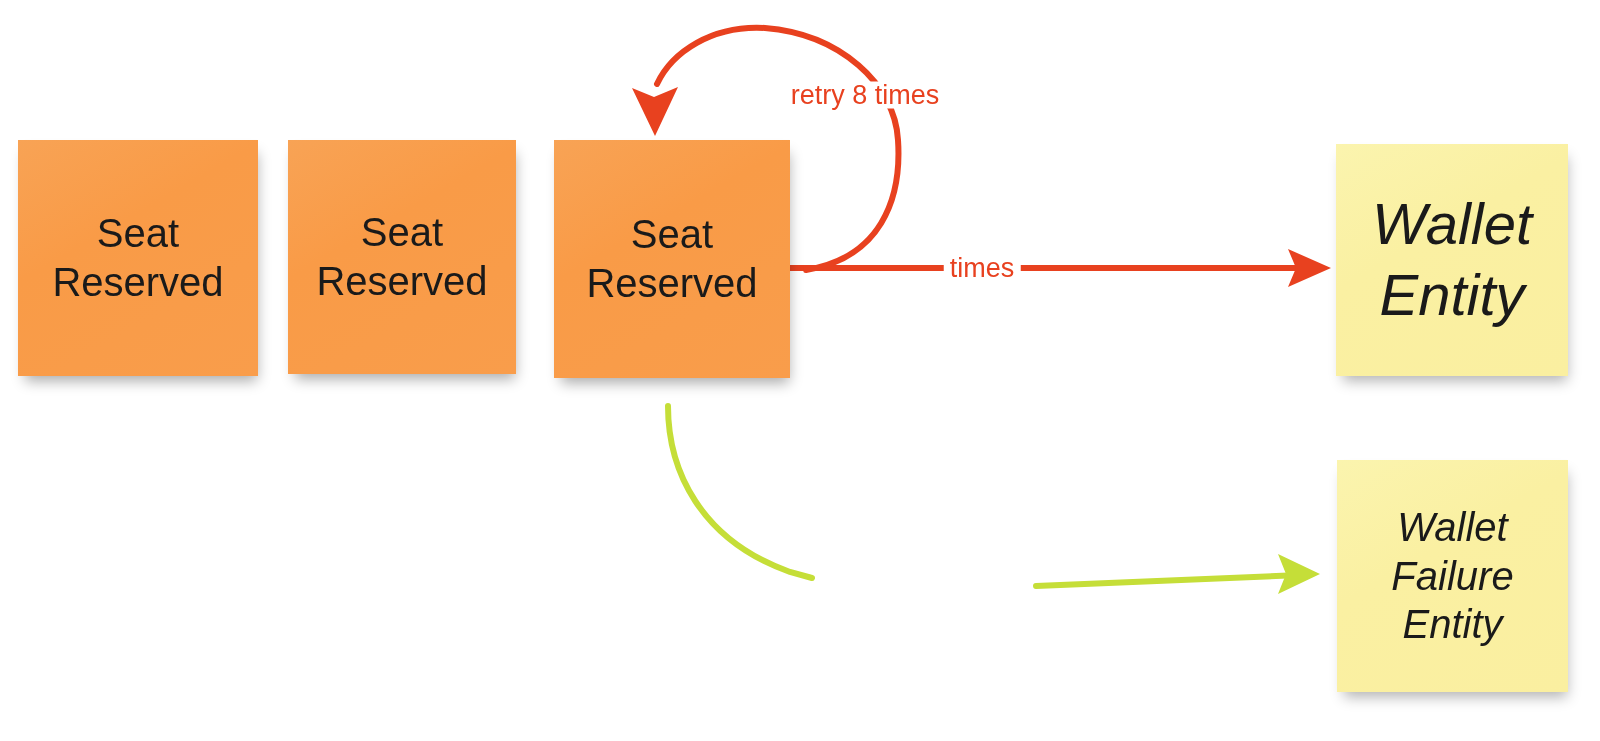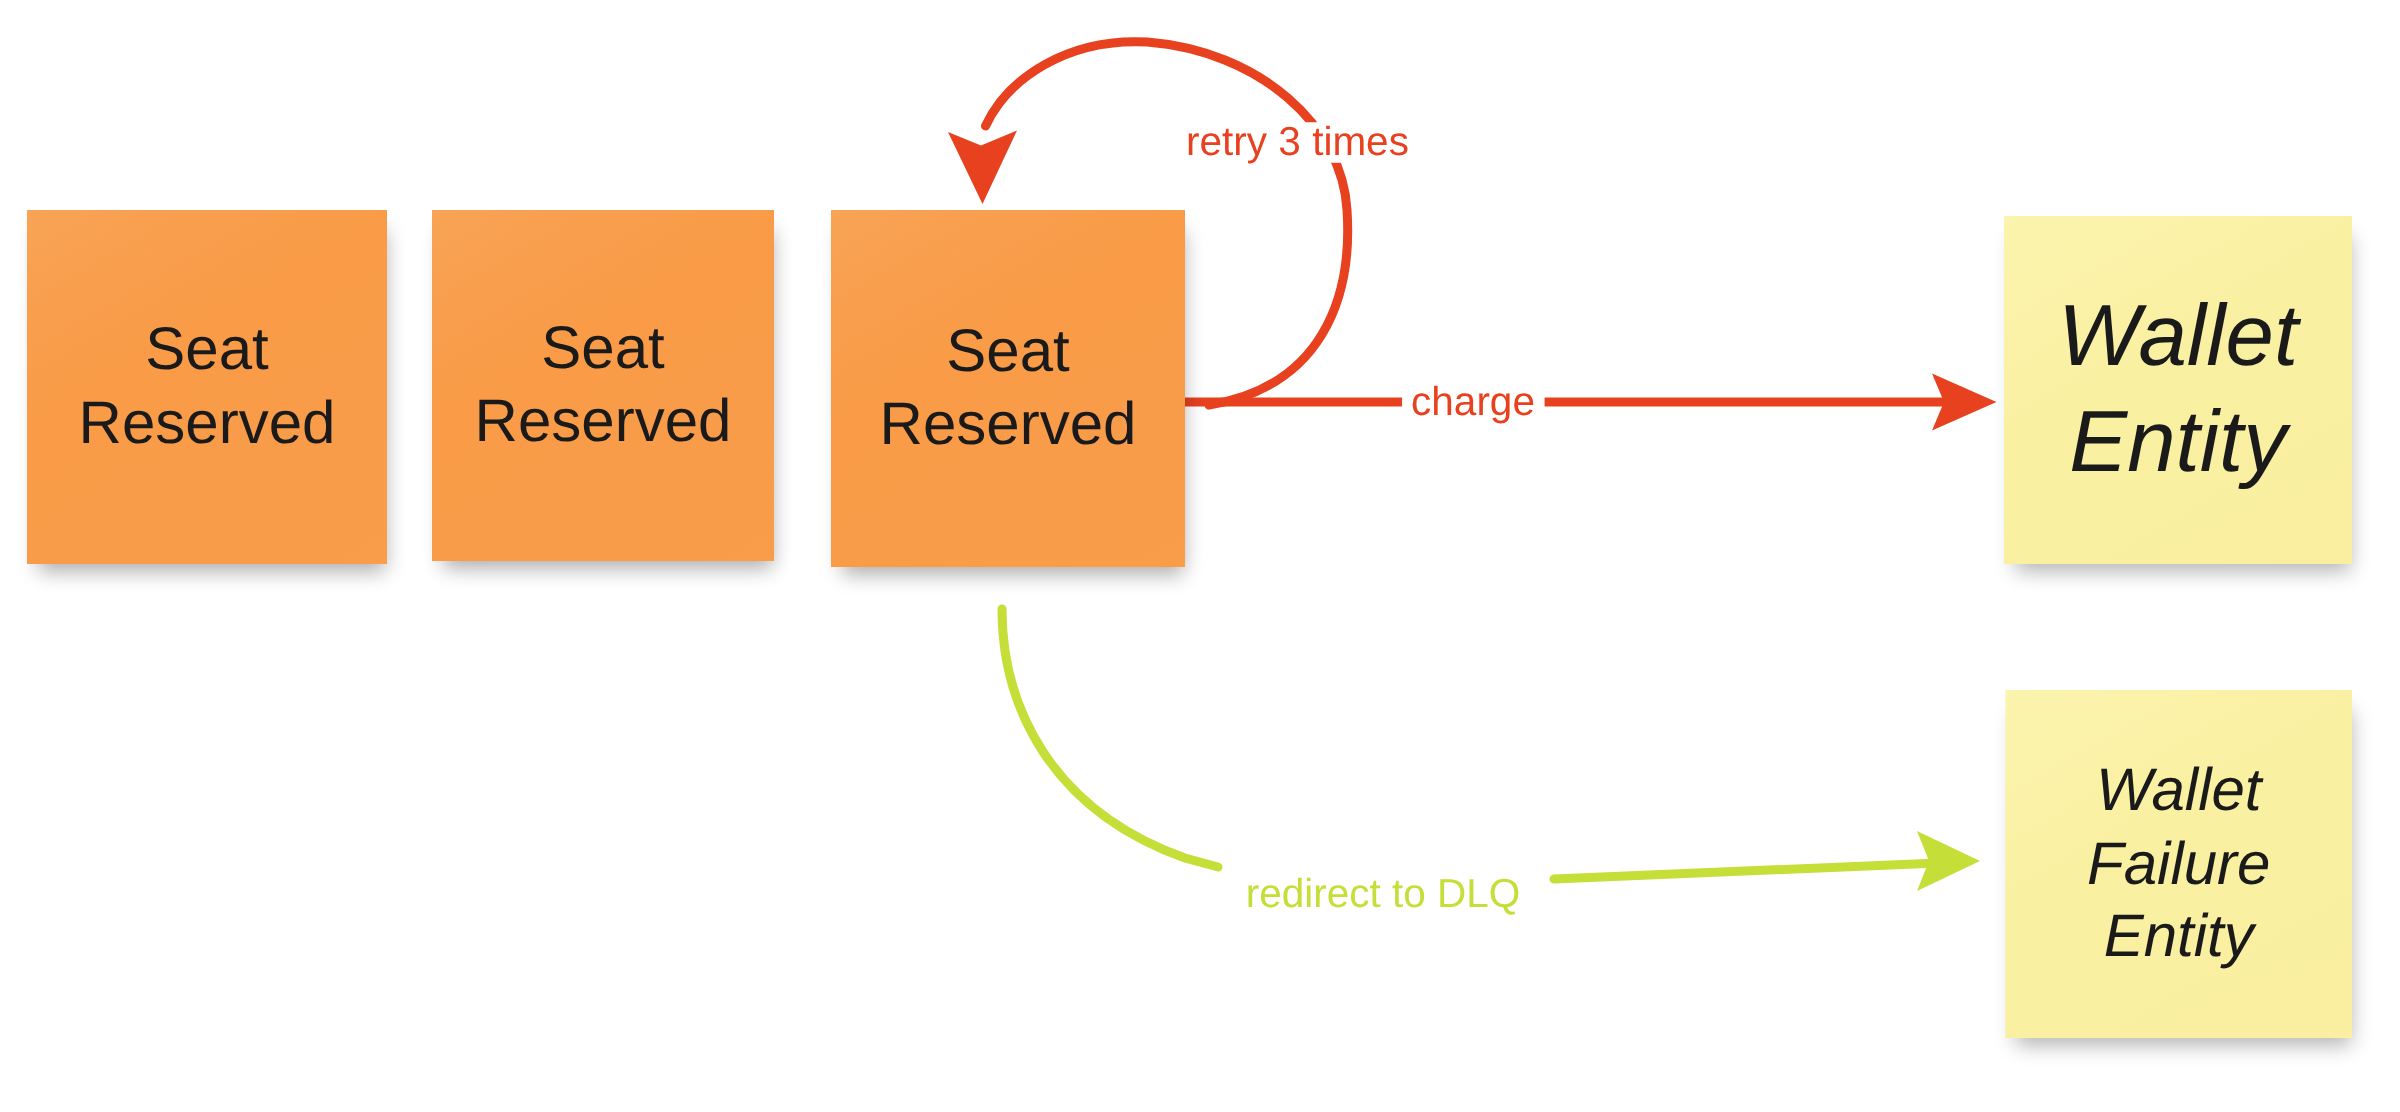--- a/index.html
+++ b/index.html
@@ -122,7 +122,7 @@
   </div>
 
   <div class="edge-label" style="left:865px; top:95px; transform:translate(-50%,-50%); color:#E8411F; font-size:27px;">
-    <span>retry 3 times</span>
+    <span>retry 8 times</span>
   </div>
 
   <div class="edge-label" style="left:922px; top:596px; transform:translate(-50%,-50%); color:#C5DE38; font-size:27px;">

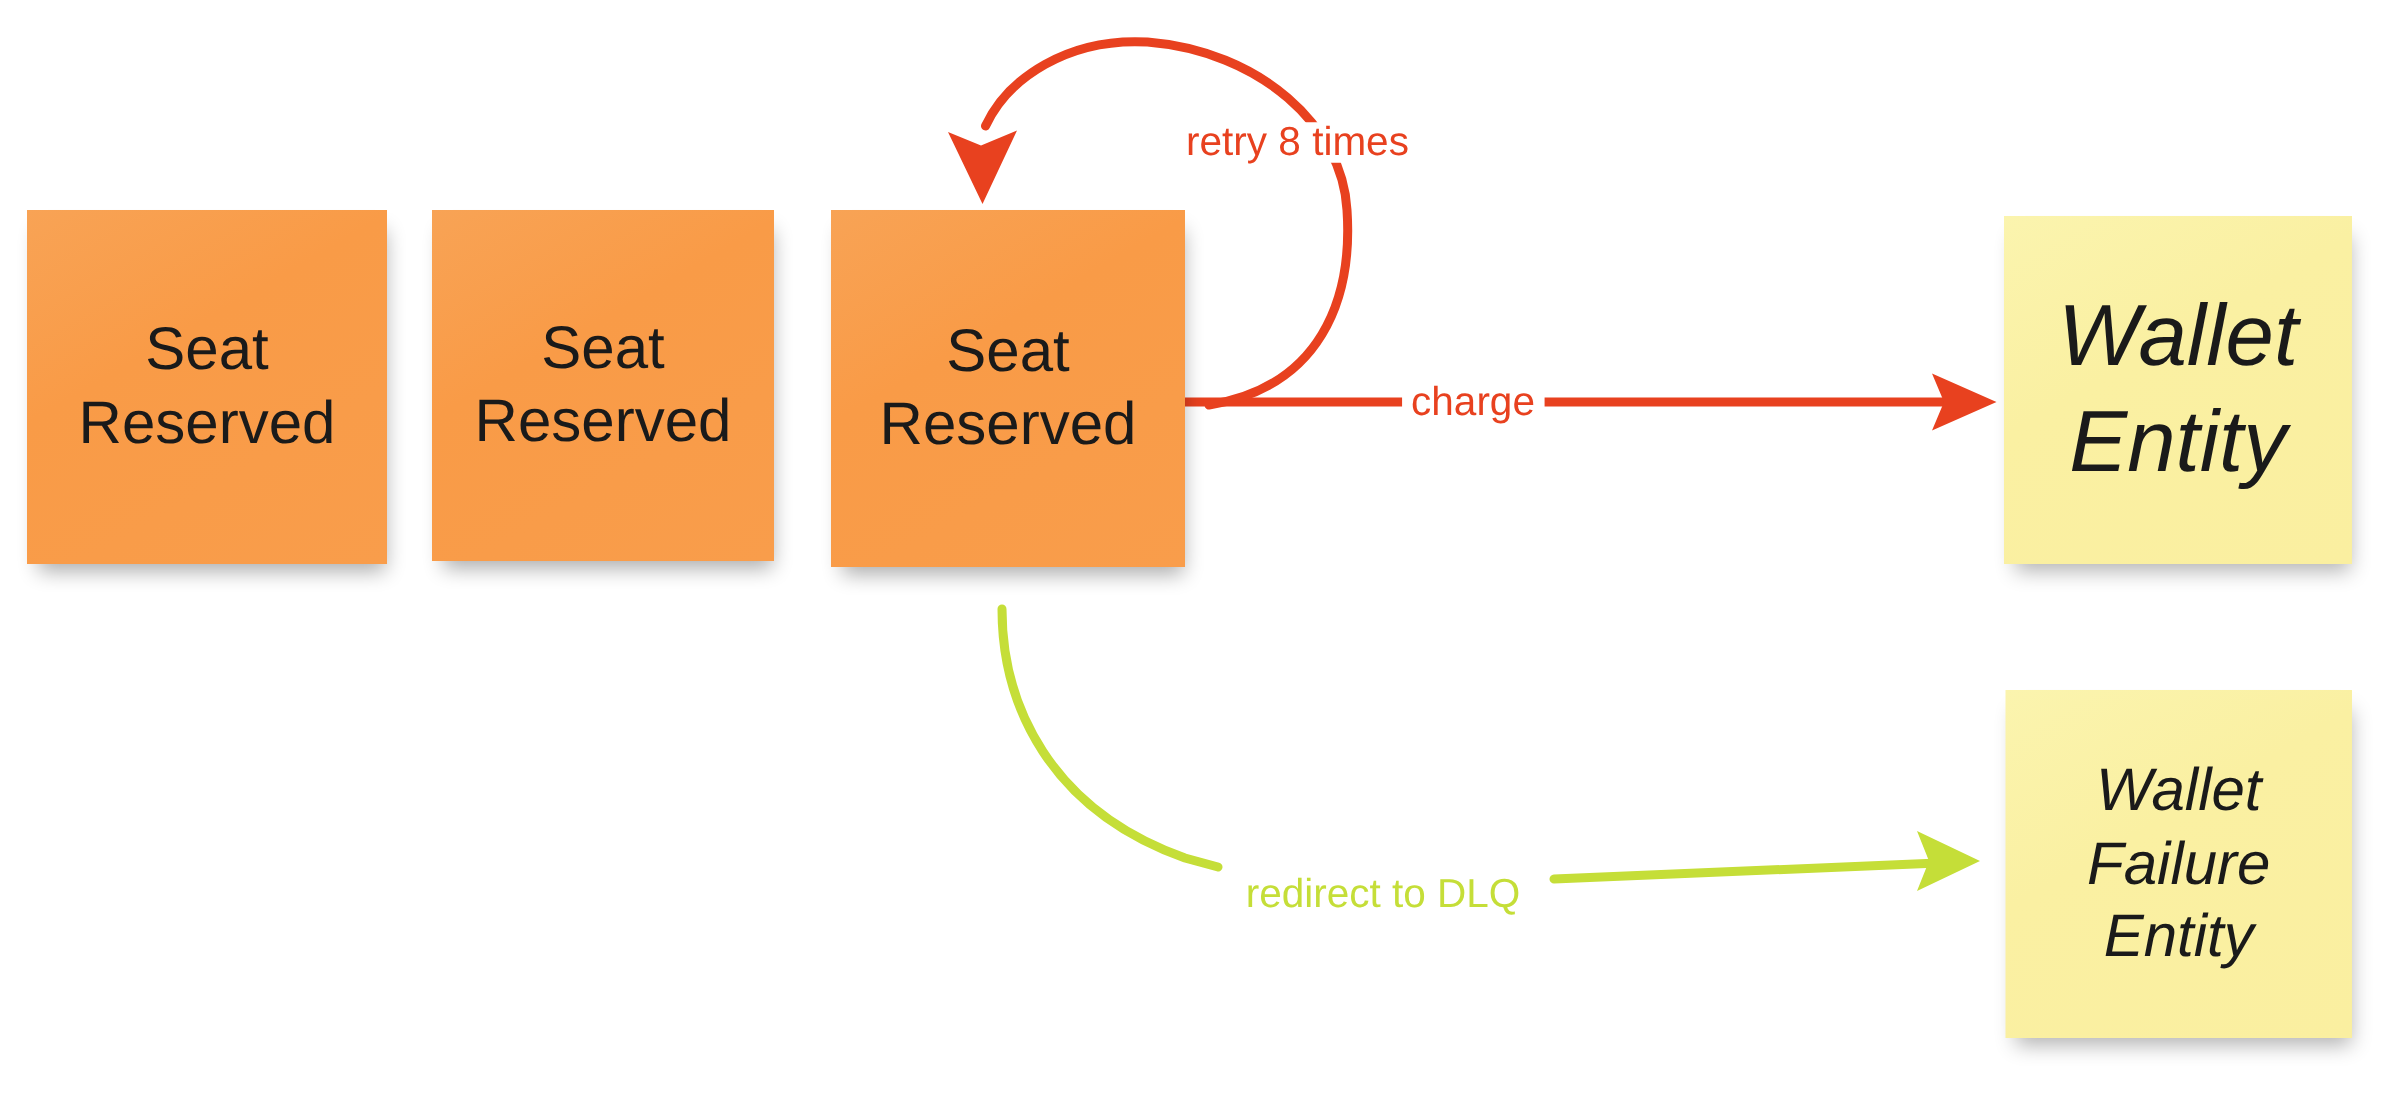--- a/index.html
+++ b/index.html
@@ -118,7 +118,7 @@
   </div>
 
   <div class="edge-label" style="left:982px; top:268px; transform:translate(-50%,-50%); color:#E8411F; font-size:27px;">
-    <span>charge</span>
+    <span>times</span>
   </div>
 
   <div class="edge-label" style="left:865px; top:95px; transform:translate(-50%,-50%); color:#E8411F; font-size:27px;">

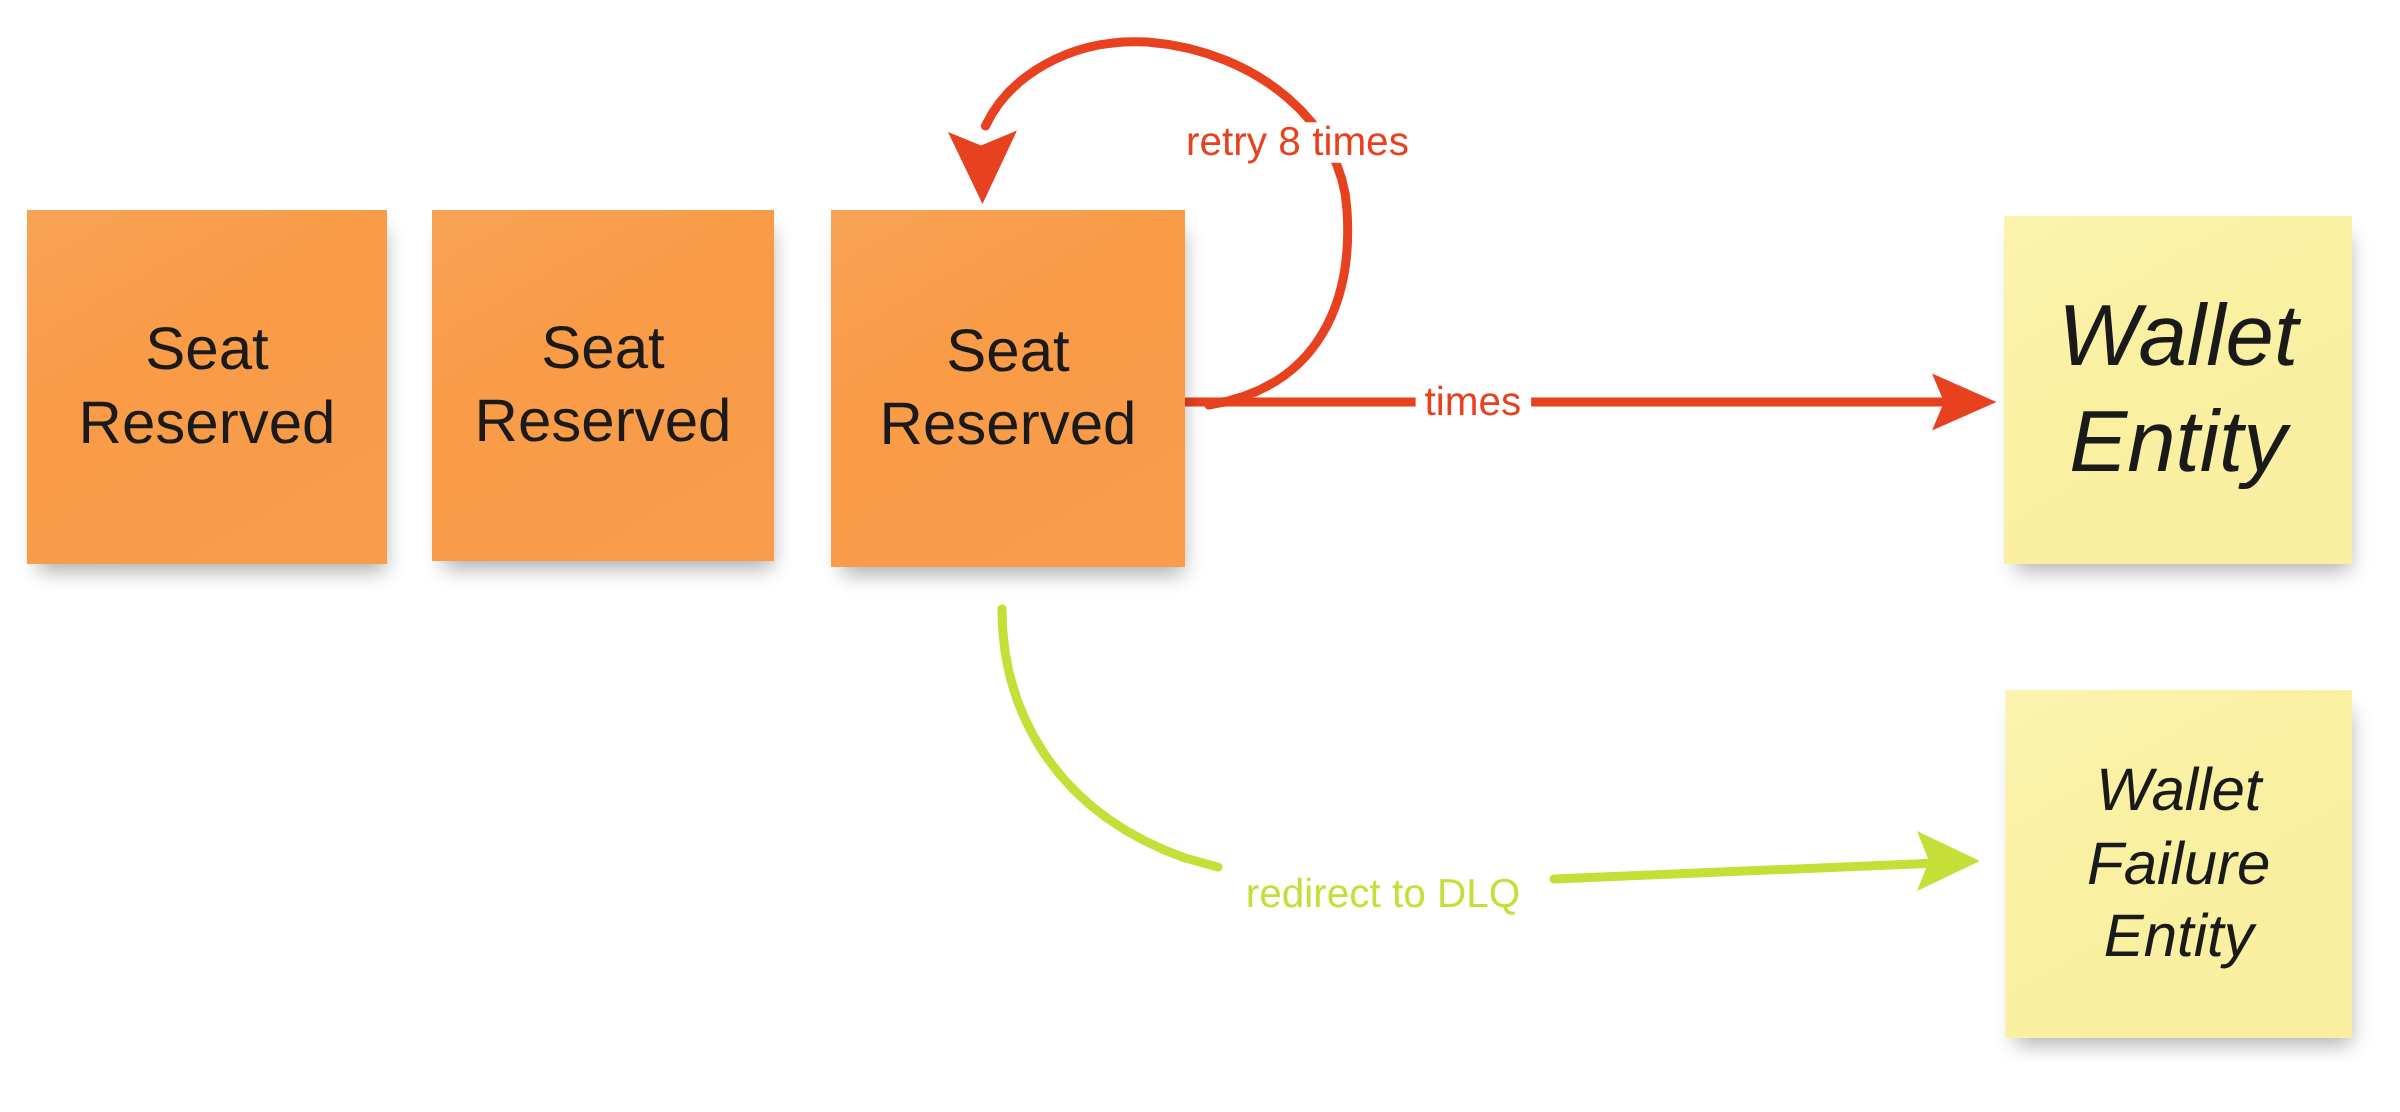--- a/index.html
+++ b/index.html
@@ -125,9 +125,6 @@
     <span>retry 8 times</span>
   </div>
 
-  <div class="edge-label" style="left:922px; top:596px; transform:translate(-50%,-50%); color:#C5DE38; font-size:27px;">
-    <span>redirect to DLQ</span>
-  </div>
 
 </div>
 

